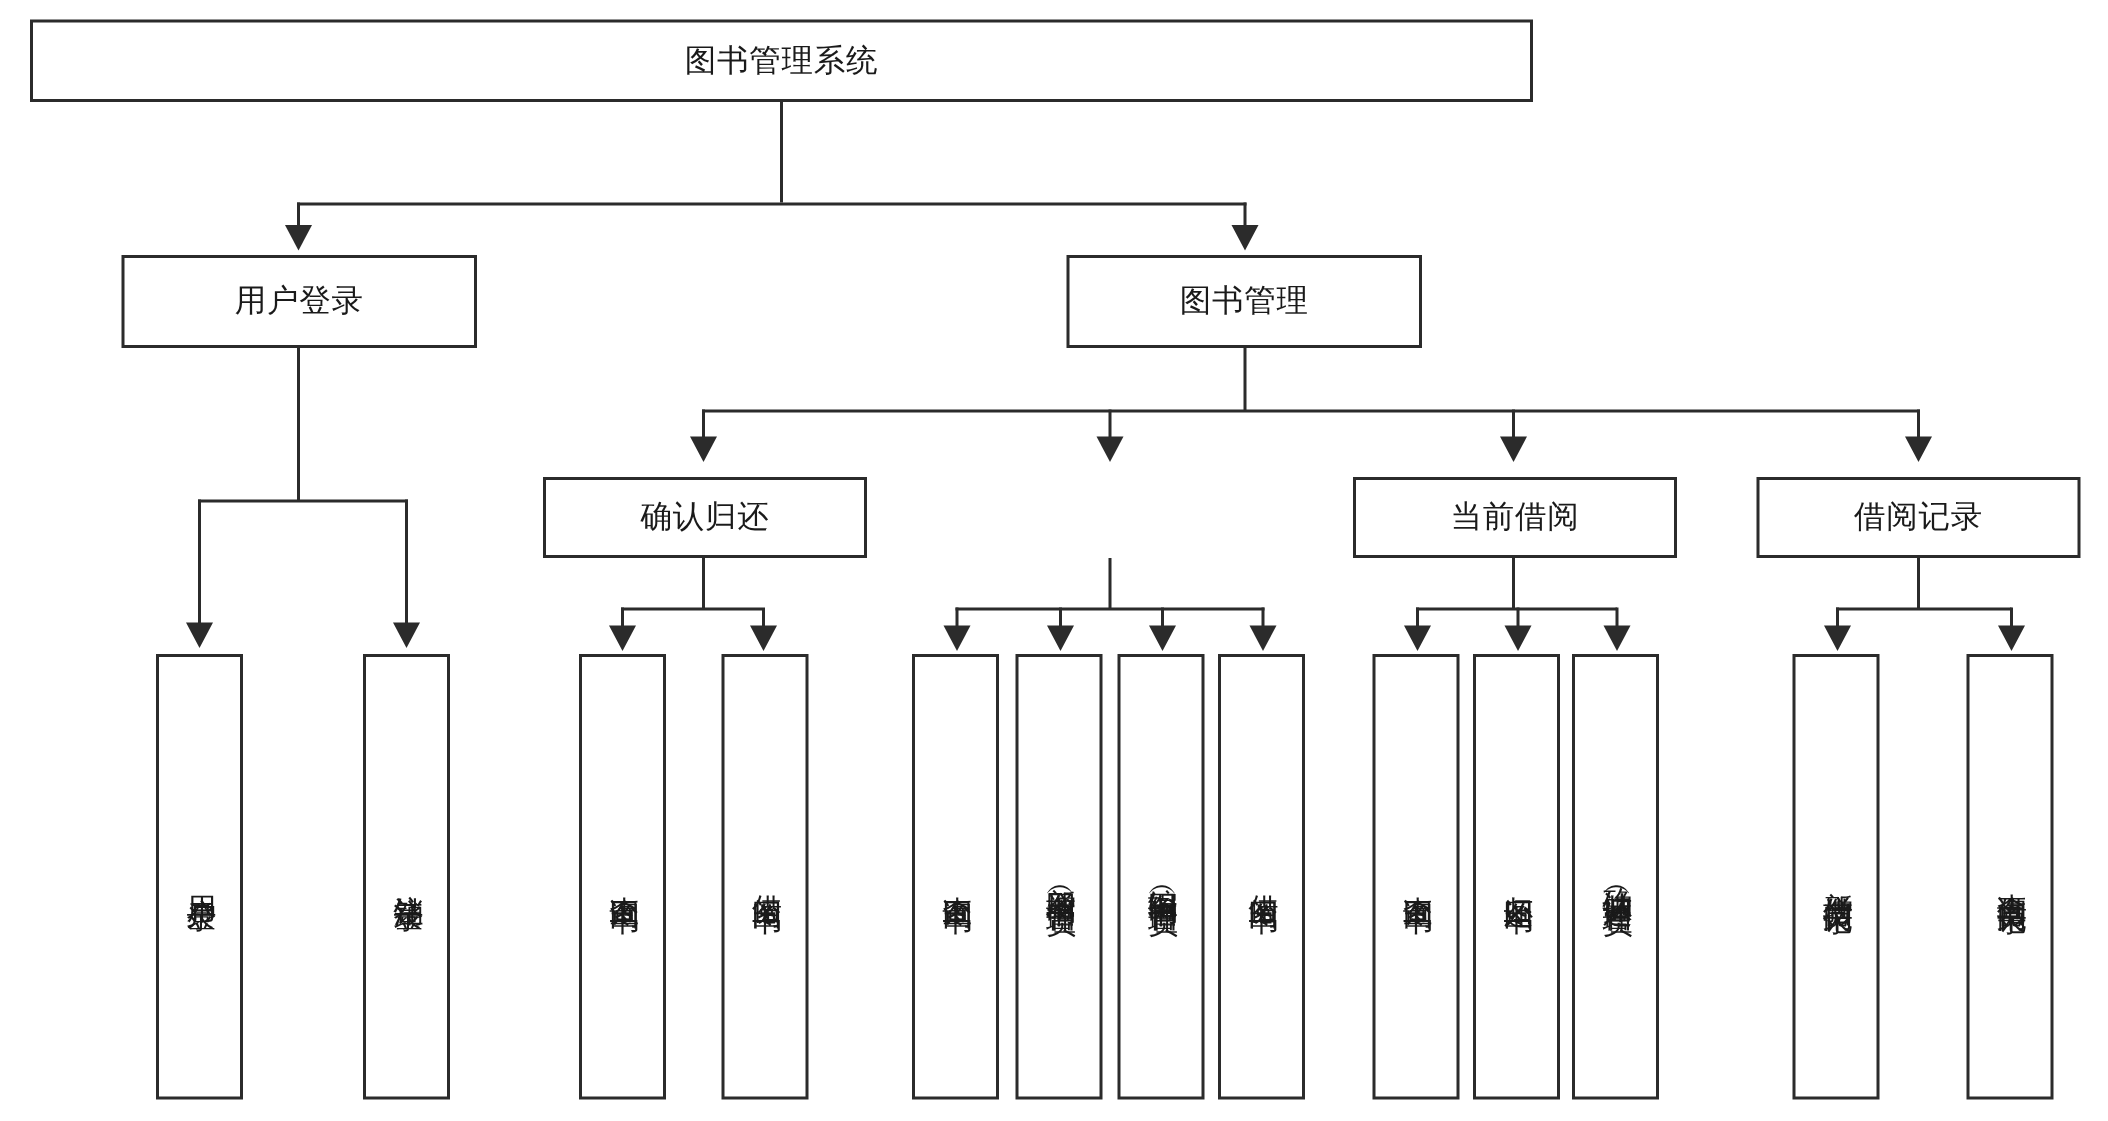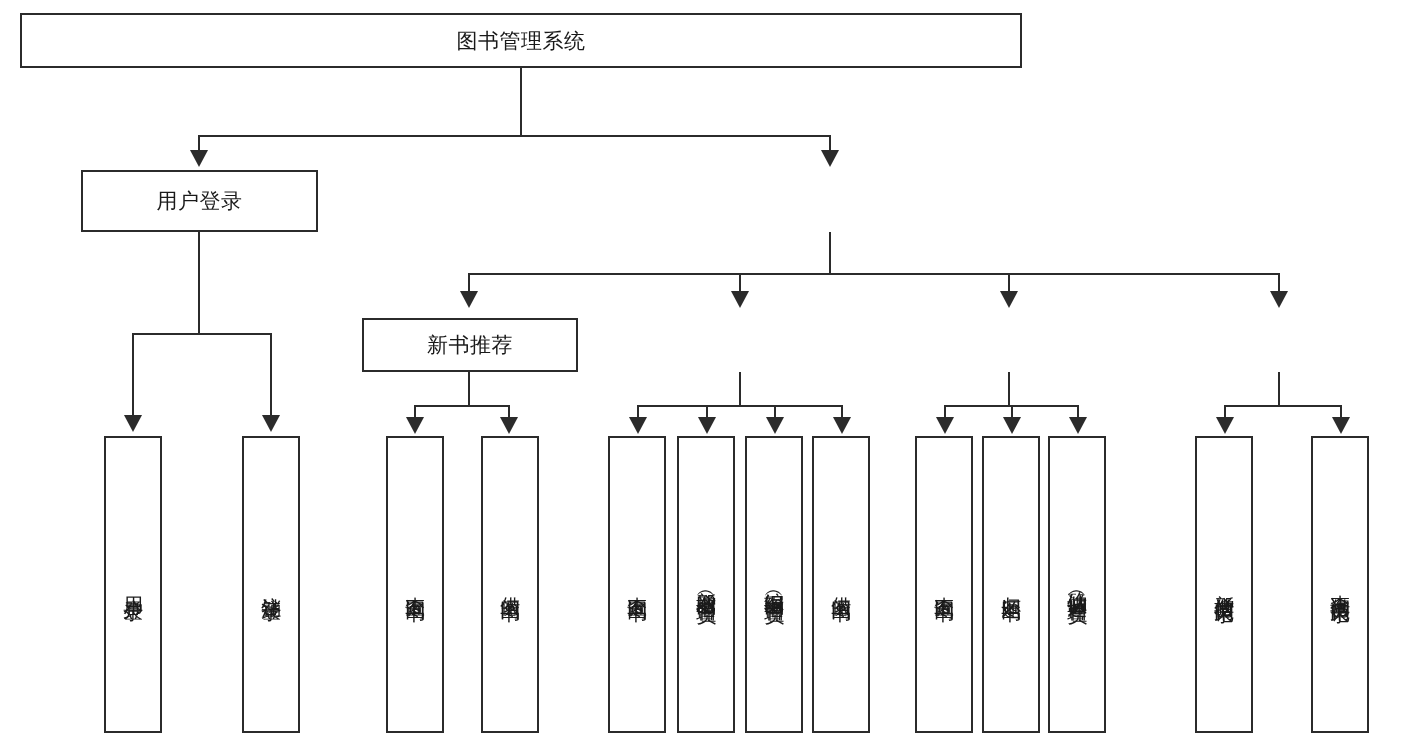--- a/index.html
+++ b/index.html
@@ -105,6 +105,9 @@
     <span class="node-label">用户登录</span>
   </div>
 
+  <div class="node h-node" style="left:711px; top:170px; width:237px; height:62px;">
+    <span class="node-label">图书管理</span>
+  </div>
 
   <div class="line-v" style="left:198px; top:232px; height:102px;"></div>
   <div class="line-h" style="left:132px; top:333px; width:140px;"></div>

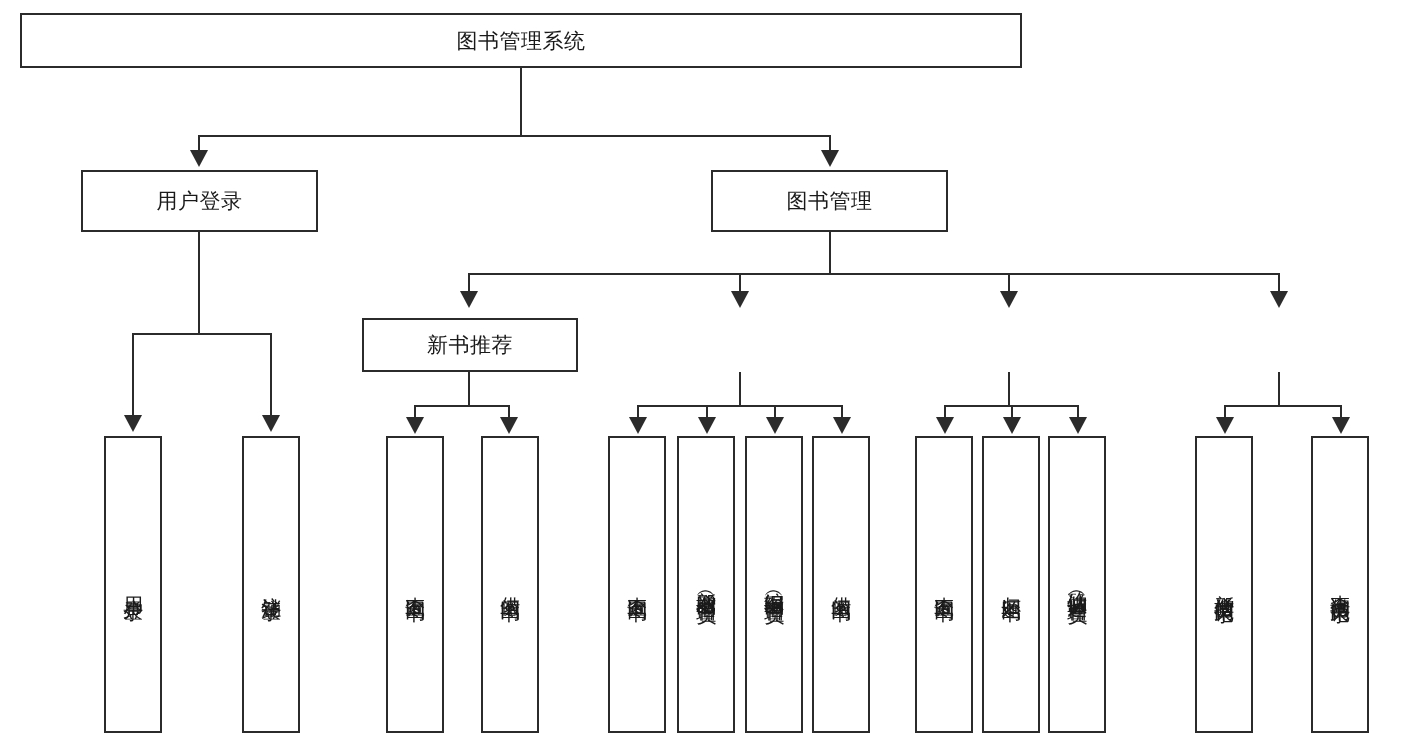--- a/index.html
+++ b/index.html
@@ -128,7 +128,7 @@
   <div class="arrow" style="left:1270px; top:291px;"></div>
 
   <div class="node h-node" style="left:362px; top:318px; width:216px; height:54px;">
-    <span class="node-label">新书推荐</span>
+    <span class="node-label">确认归还</span>
   </div>
 
   <div class="line-v" style="left:468px; top:372px; height:34px;"></div>

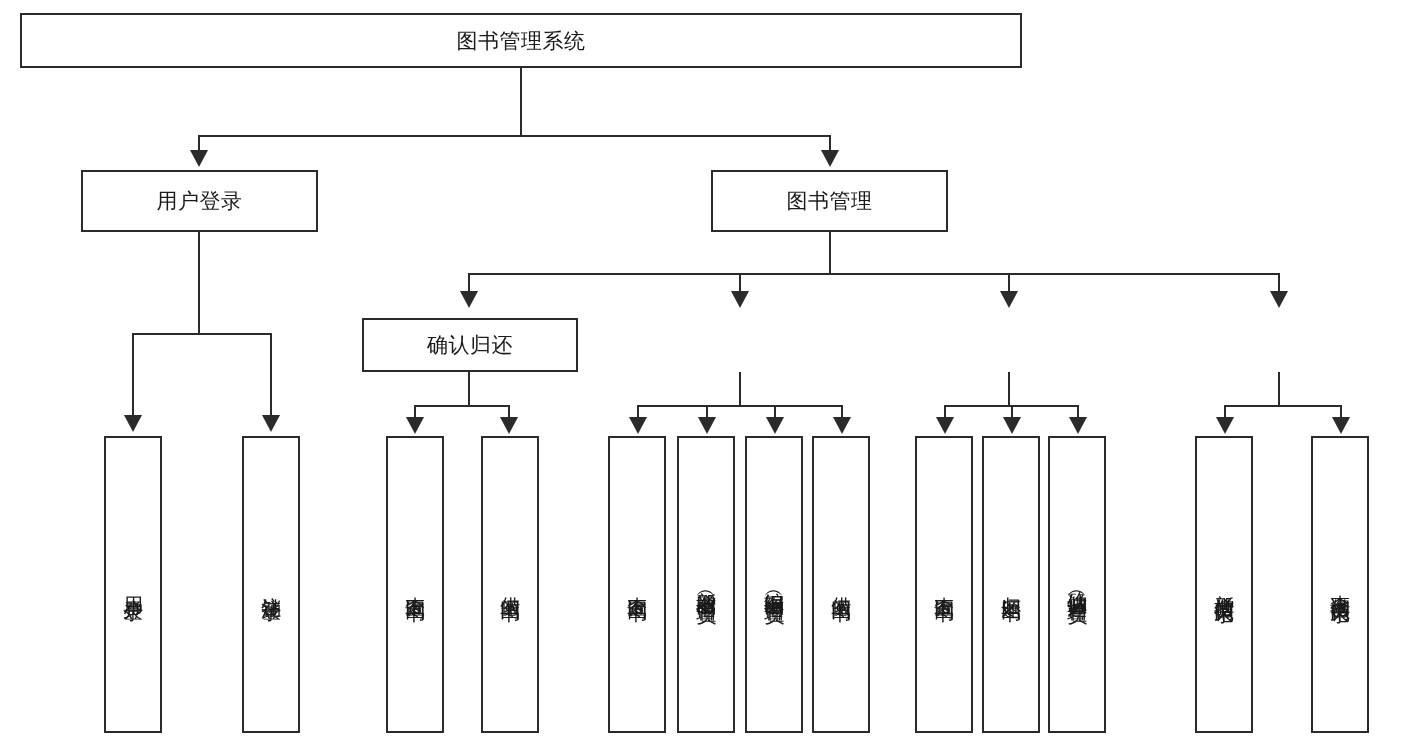--- a/index.html
+++ b/index.html
@@ -130,6 +130,9 @@
   <div class="node h-node" style="left:362px; top:318px; width:216px; height:54px;">
     <span class="node-label">确认归还</span>
   </div>
+  <div class="node h-node" style="left:902px; top:318px; width:216px; height:54px;">
+    <span class="node-label">当前借阅</span>
+  </div>
 
   <div class="line-v" style="left:468px; top:372px; height:34px;"></div>
   <div class="line-h" style="left:414px; top:405px; width:94px;"></div>

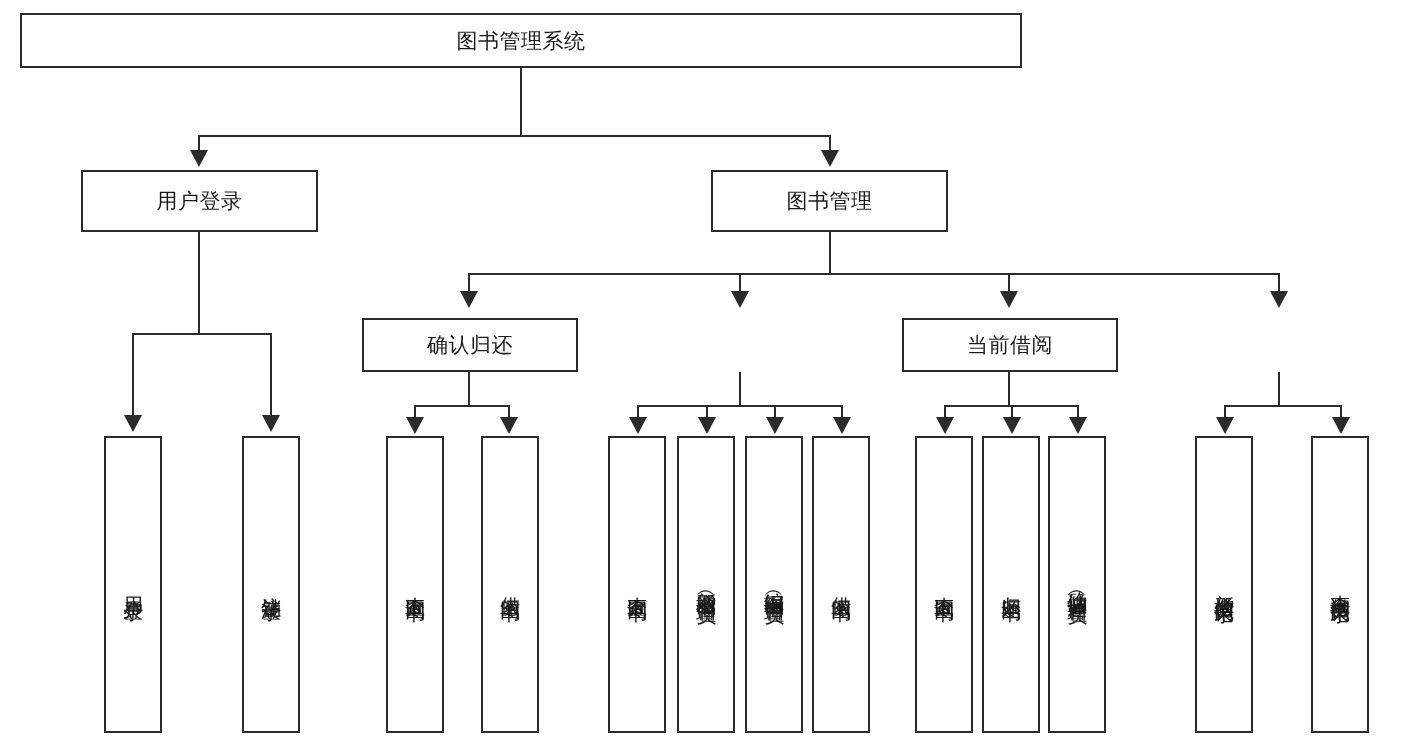--- a/index.html
+++ b/index.html
@@ -133,6 +133,9 @@
   <div class="node h-node" style="left:902px; top:318px; width:216px; height:54px;">
     <span class="node-label">当前借阅</span>
   </div>
+  <div class="node h-node" style="left:1171px; top:318px; width:216px; height:54px;">
+    <span class="node-label">借阅记录</span>
+  </div>
 
   <div class="line-v" style="left:468px; top:372px; height:34px;"></div>
   <div class="line-h" style="left:414px; top:405px; width:94px;"></div>

